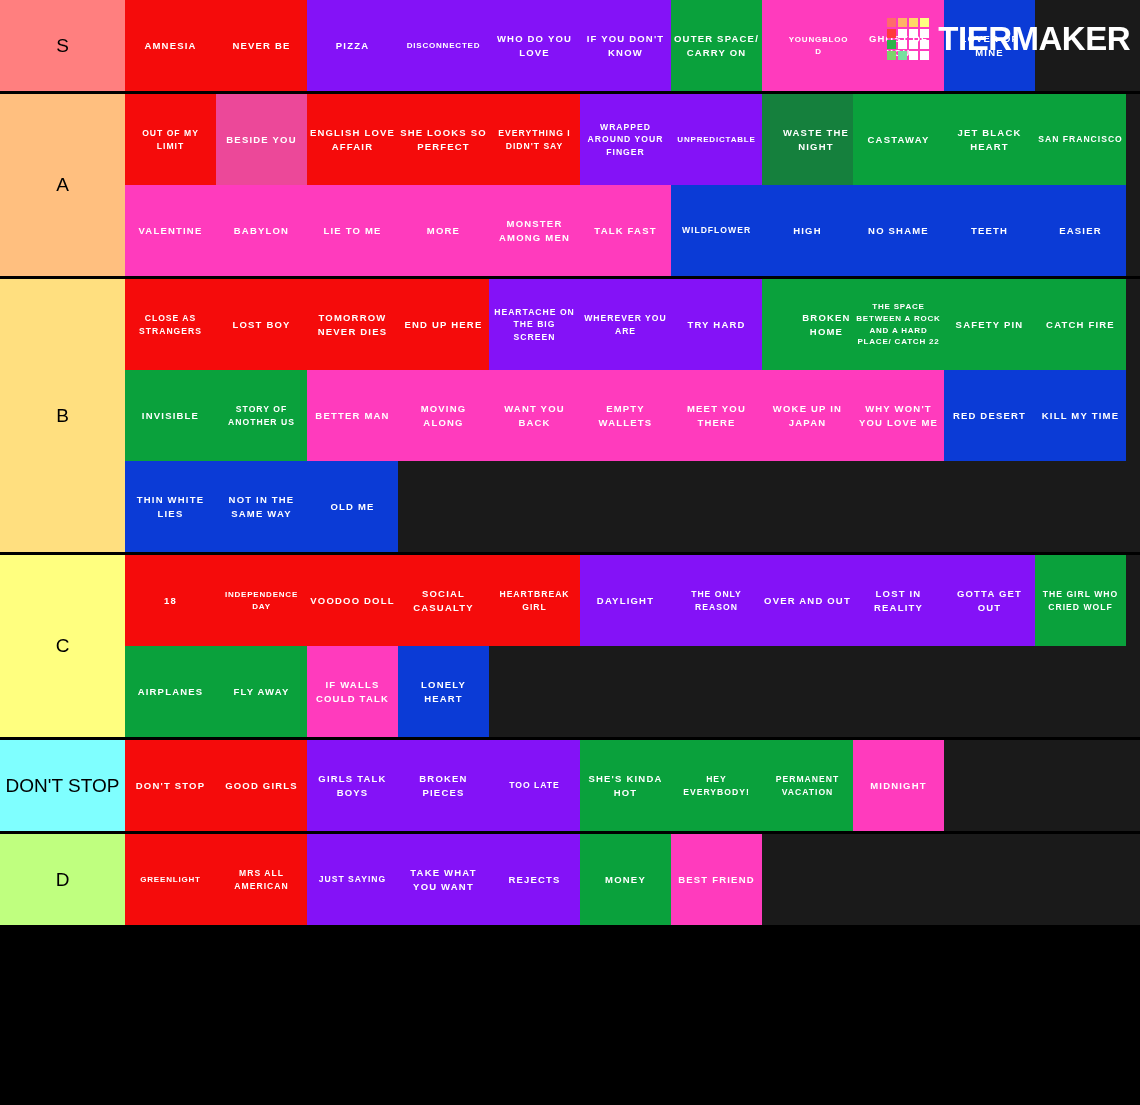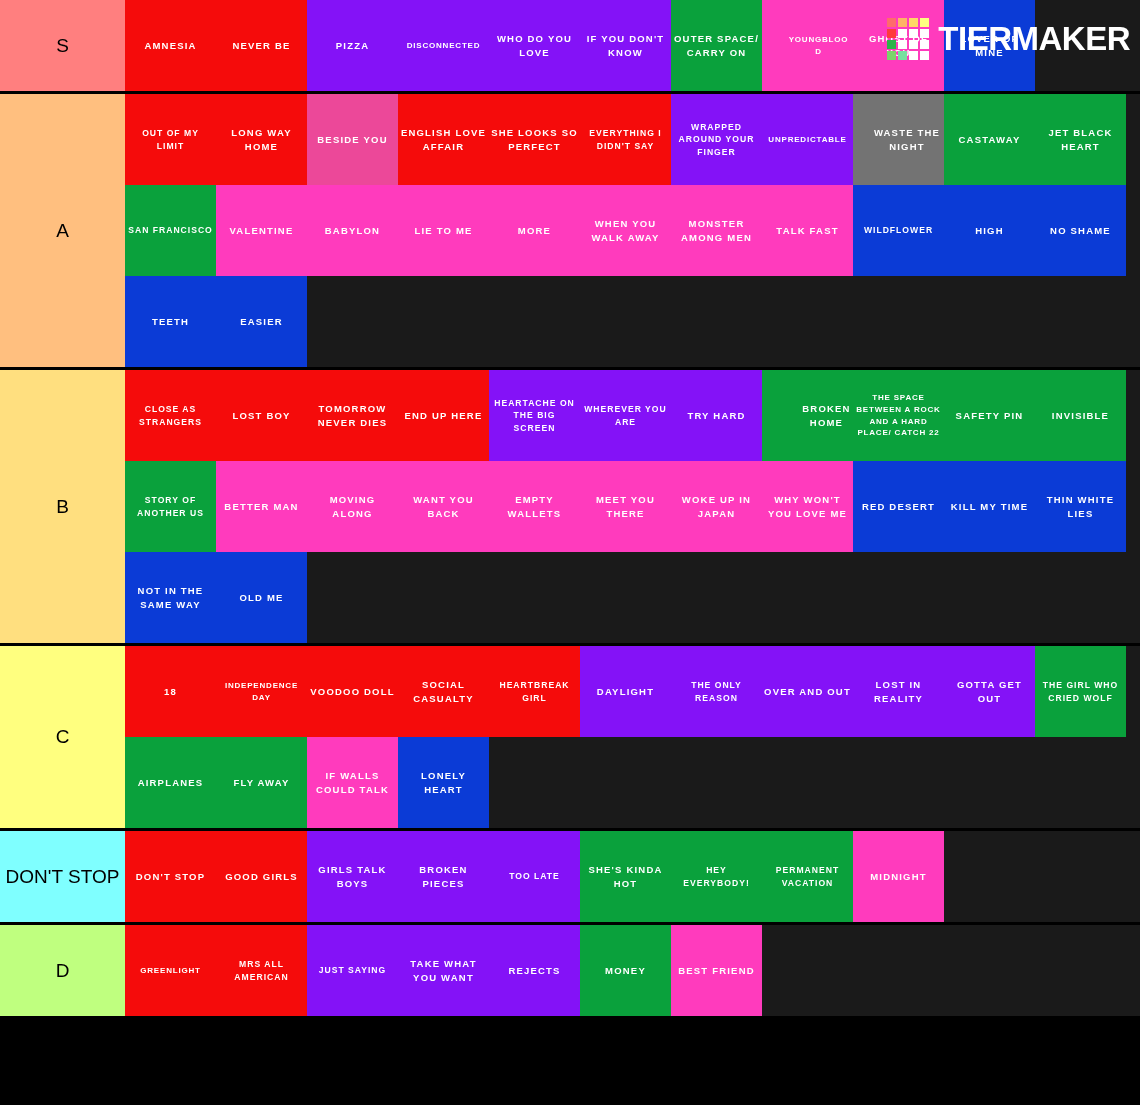--- a/index.html
+++ b/index.html
@@ -115,7 +115,6 @@
       <div class="tier-label" style="background: rgb(255, 191, 127);">A</div>
       <div class="tier-items">
         <div class="item small" style="background: rgb(245, 11, 11);">OUT OF MY LIMIT</div>
-        <div class="item" style="background: rgb(245, 11, 11);">LONG WAY HOME</div>
         <div class="item" style="background: #ec4899;">BESIDE YOU</div>
         <div class="item" style="background: rgb(245, 11, 11);">ENGLISH LOVE AFFAIR</div>
         <div class="item" style="background: rgb(245, 11, 11);">SHE LOOKS SO PERFECT</div>

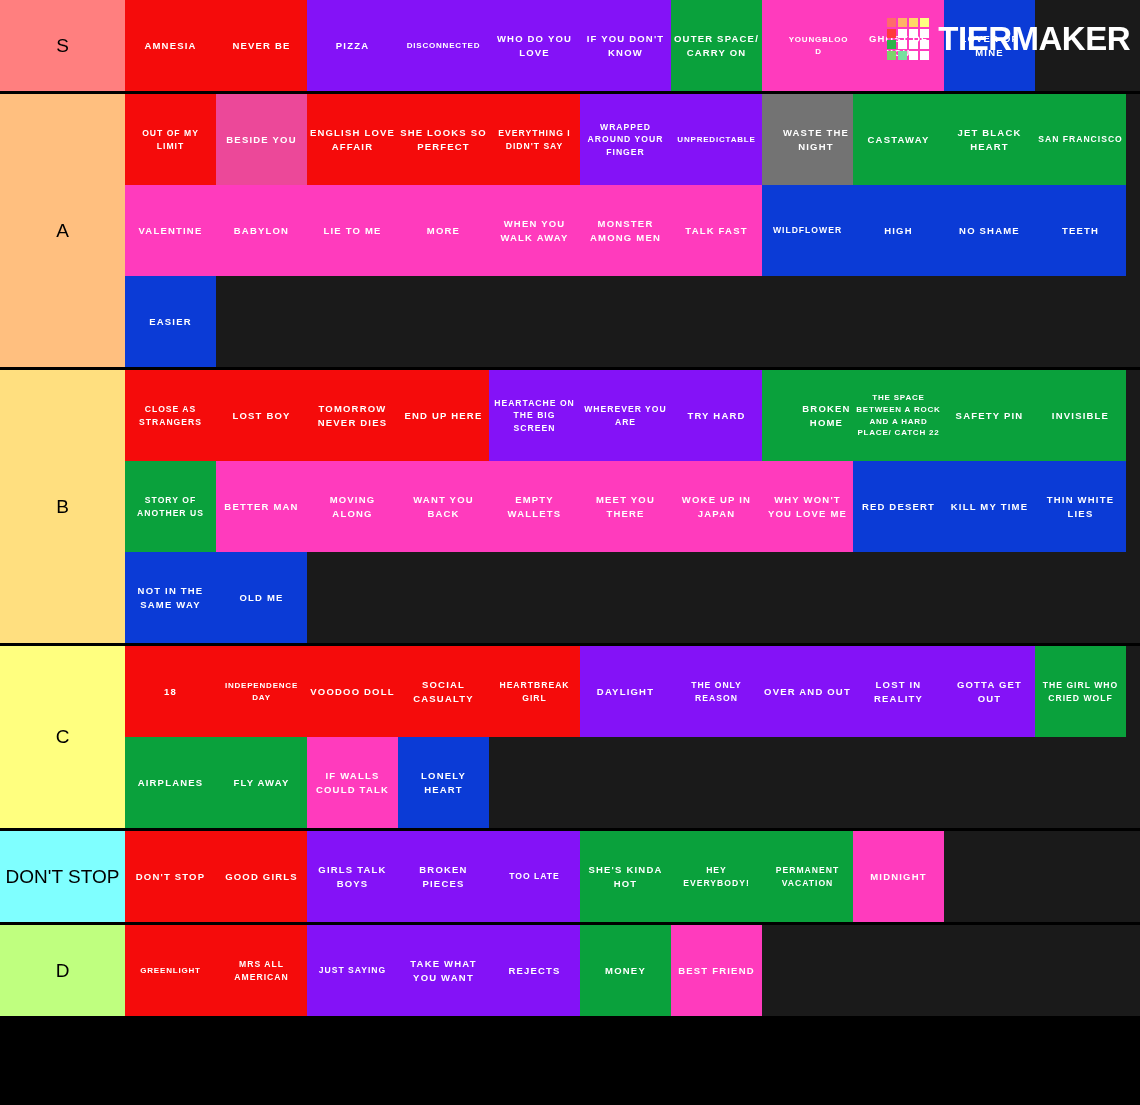--- a/index.html
+++ b/index.html
@@ -121,7 +121,7 @@
         <div class="item small" style="background: rgb(245, 11, 11);">EVERYTHING I DIDN'T SAY</div>
         <div class="item small" style="background: rgb(132, 18, 247);">WRAPPED AROUND YOUR FINGER</div>
         <div class="item tiny" style="background: rgb(132, 18, 247);">UNPREDICTABLE</div>
-        <div class="item" style="background: #737373; padding-left: 19px;">WASTE THE NIGHT</div>
+        <div class="item" style="background: #15803d; padding-left: 19px;">WASTE THE NIGHT</div>
         <div class="item" style="background: rgb(10, 161, 60);">CASTAWAY</div>
         <div class="item" style="background: rgb(10, 161, 60);">JET BLACK HEART</div>
         <div class="item small" style="background: rgb(10, 161, 60);">SAN FRANCISCO</div>

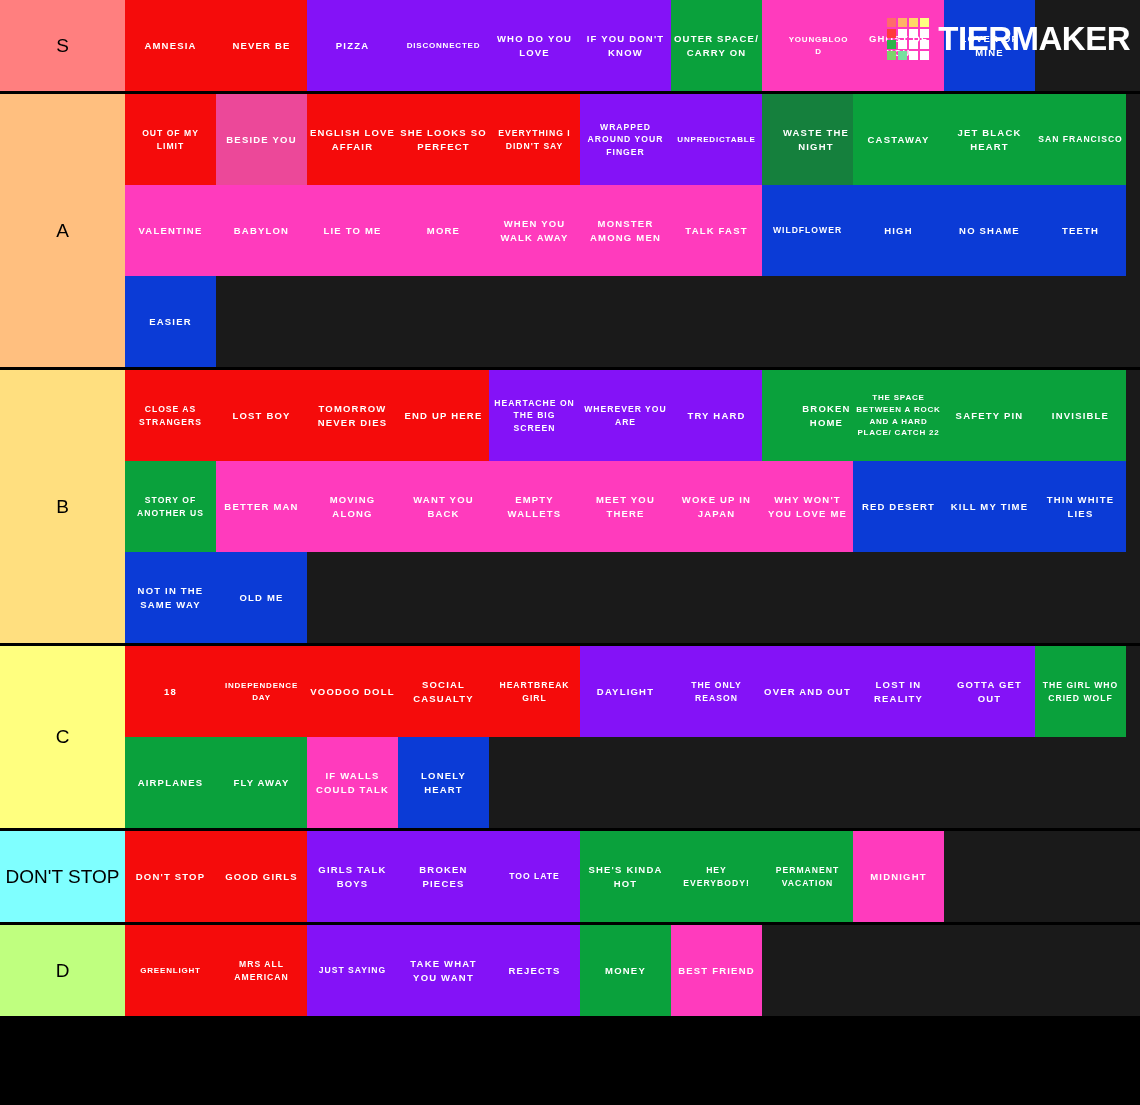--- a/index.html
+++ b/index.html
@@ -129,7 +129,6 @@
         <div class="item" style="background: rgb(255, 59, 189);">BABYLON</div>
         <div class="item" style="background: rgb(255, 59, 189);">LIE TO ME</div>
         <div class="item" style="background: rgb(255, 59, 189);">MORE</div>
-        <div class="item" style="background: rgb(255, 59, 189);">WHEN YOU WALK AWAY</div>
         <div class="item" style="background: rgb(255, 59, 189);">MONSTER AMONG MEN</div>
         <div class="item" style="background: rgb(255, 59, 189);">TALK FAST</div>
         <div class="item small" style="background: rgb(11, 59, 214);">WILDFLOWER</div>

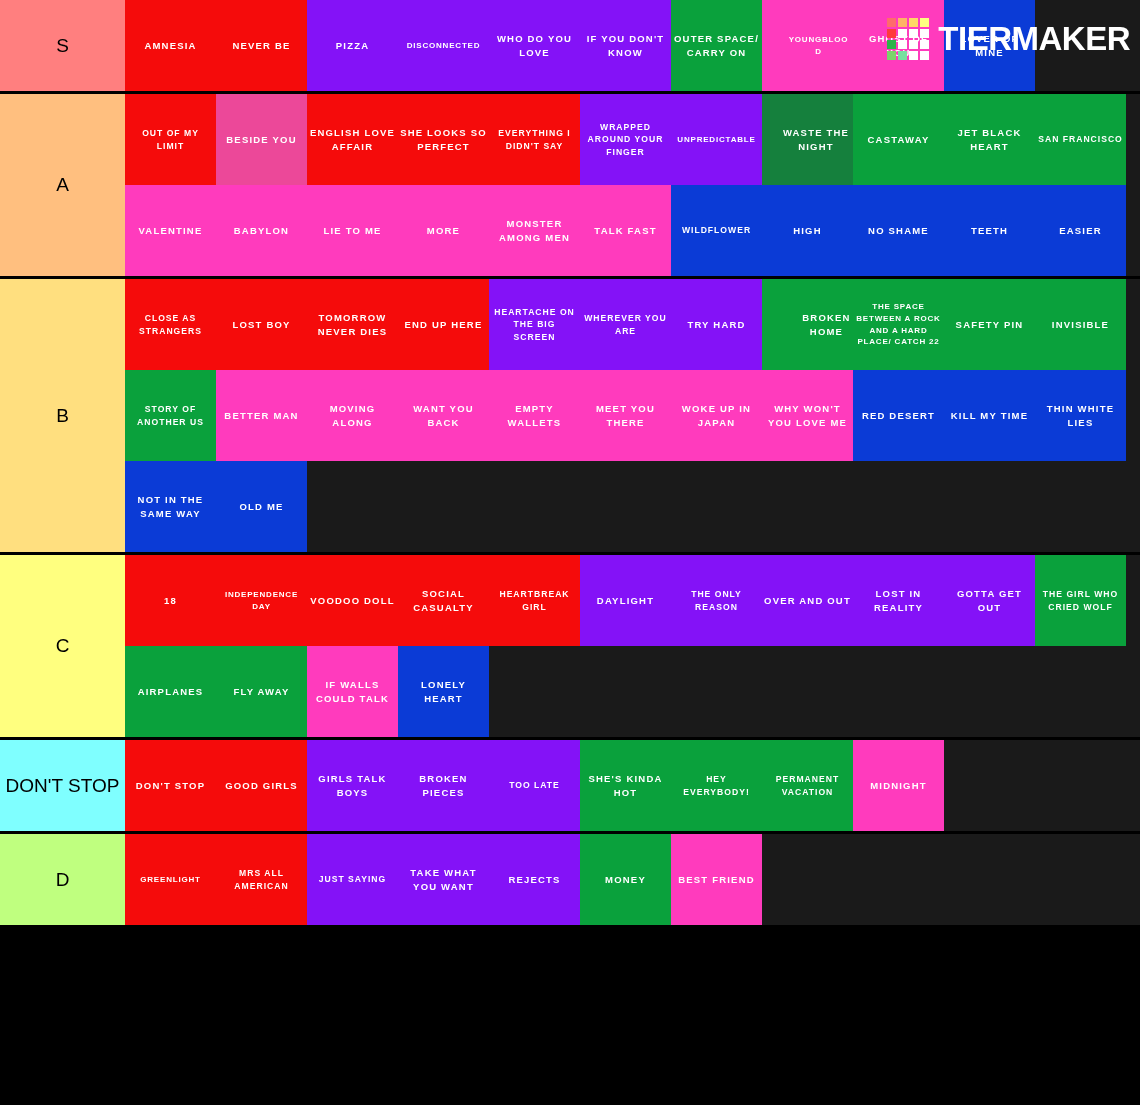--- a/index.html
+++ b/index.html
@@ -151,6 +151,7 @@
         <div class="item" style="background: rgb(10, 161, 60); padding-left: 40px;">BROKEN HOME</div>
         <div class="item tiny" style="background: rgb(10, 161, 60);">THE SPACE BETWEEN A ROCK AND A HARD PLACE/ CATCH 22</div>
         <div class="item" style="background: rgb(10, 161, 60);">SAFETY PIN</div>
+        <div class="item" style="background: rgb(10, 161, 60);">CATCH FIRE</div>
         <div class="item" style="background: rgb(10, 161, 60);">INVISIBLE</div>
         <div class="item small" style="background: rgb(10, 161, 60);">STORY OF ANOTHER US</div>
         <div class="item" style="background: rgb(255, 59, 189);">BETTER MAN</div>

